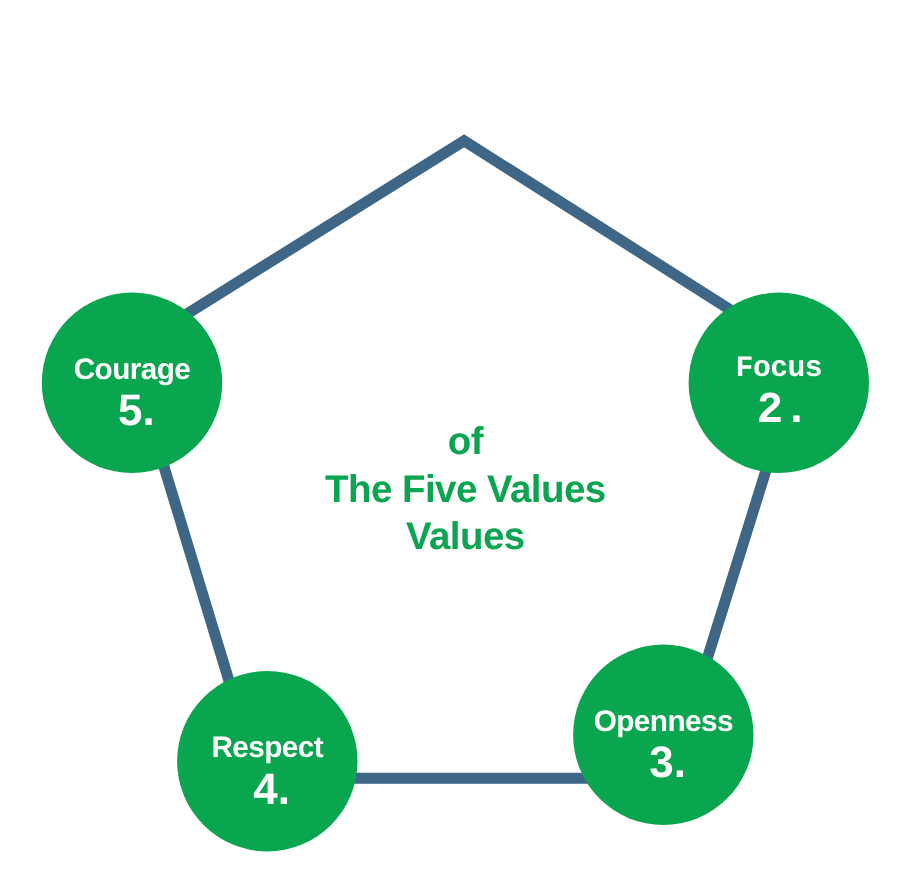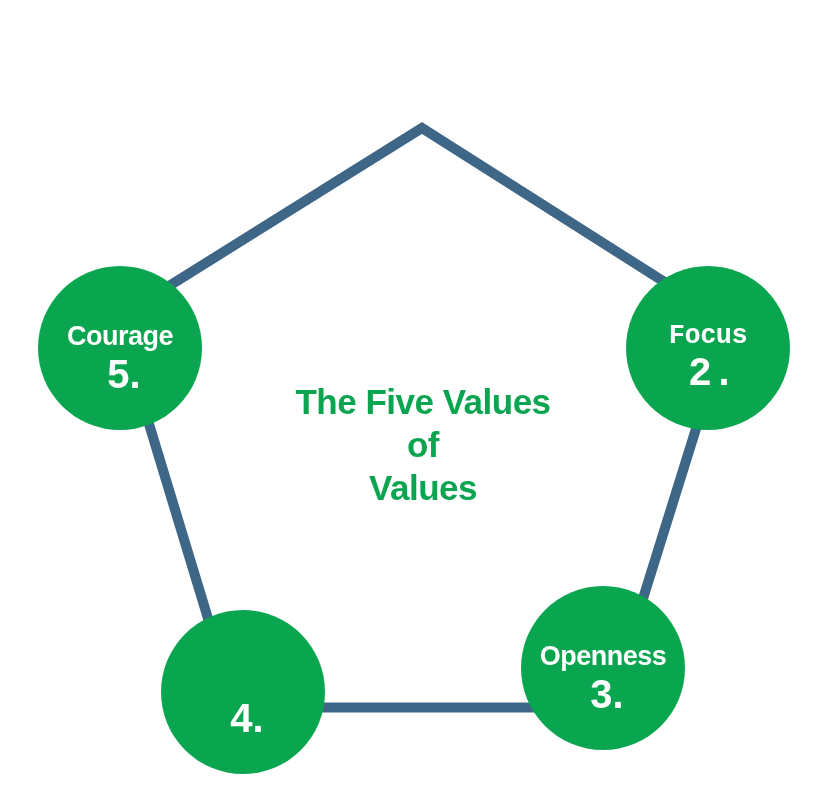--- a/index.html
+++ b/index.html
@@ -91,8 +91,8 @@
   </svg>
 
   <div class="diagram-title">
+    <span class="title-line">of</span>
     <span class="title-line">The Five Values</span>
-    <span class="title-line">of</span>
     <span class="title-line">Values</span>
   </div>
 

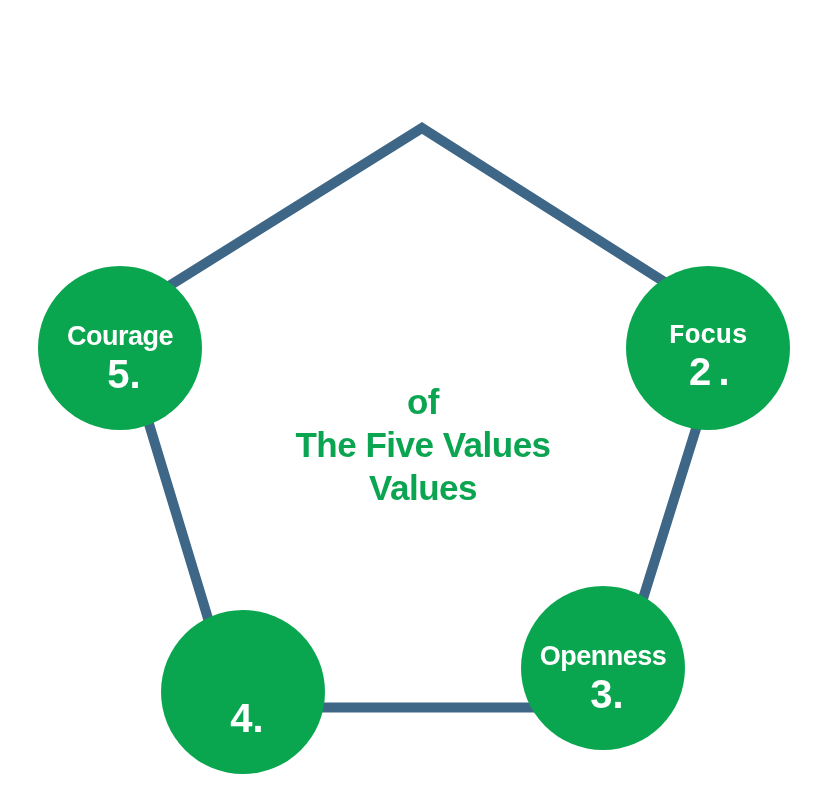--- a/index.html
+++ b/index.html
@@ -108,6 +108,7 @@
   </div>
 
   <div class="value-circle circle-respect">
+    <span class="label">Respect</span>
     <span class="num">4.</span>
   </div>
 

